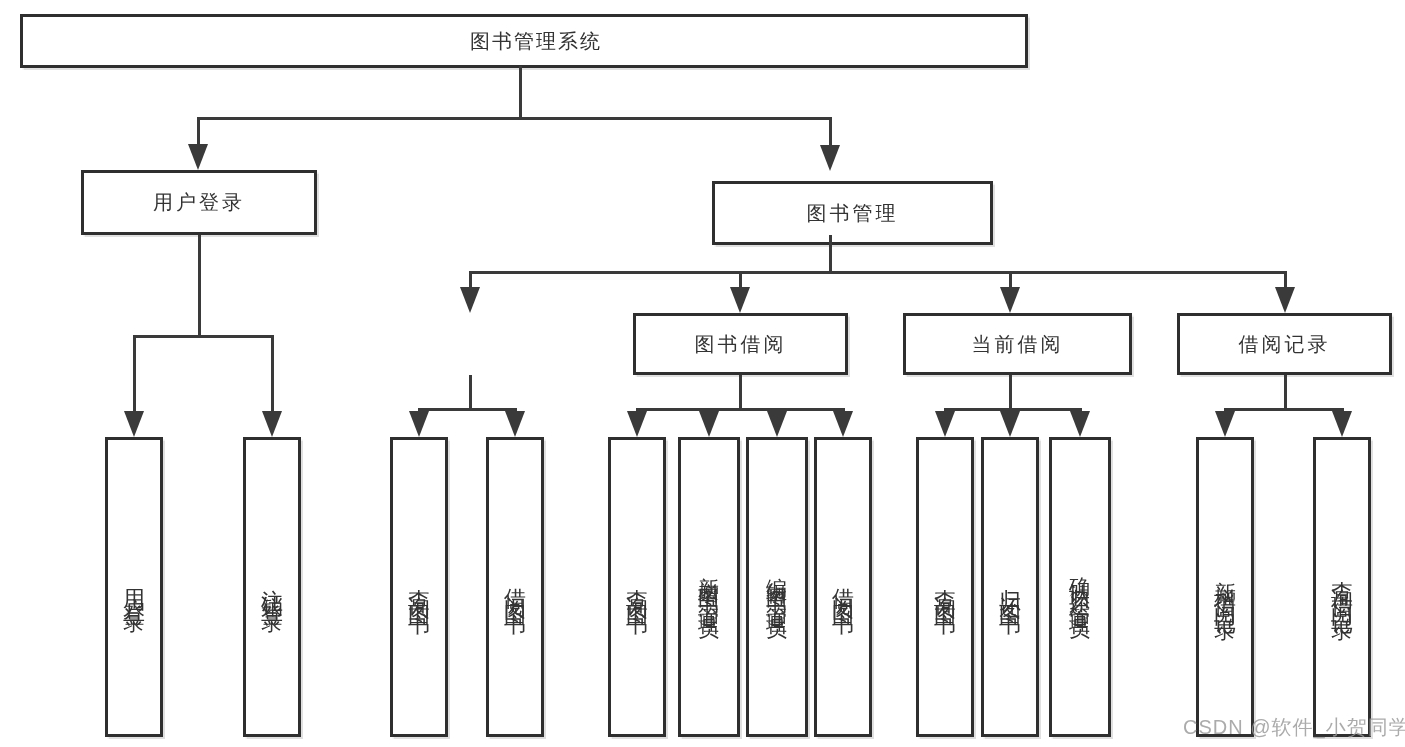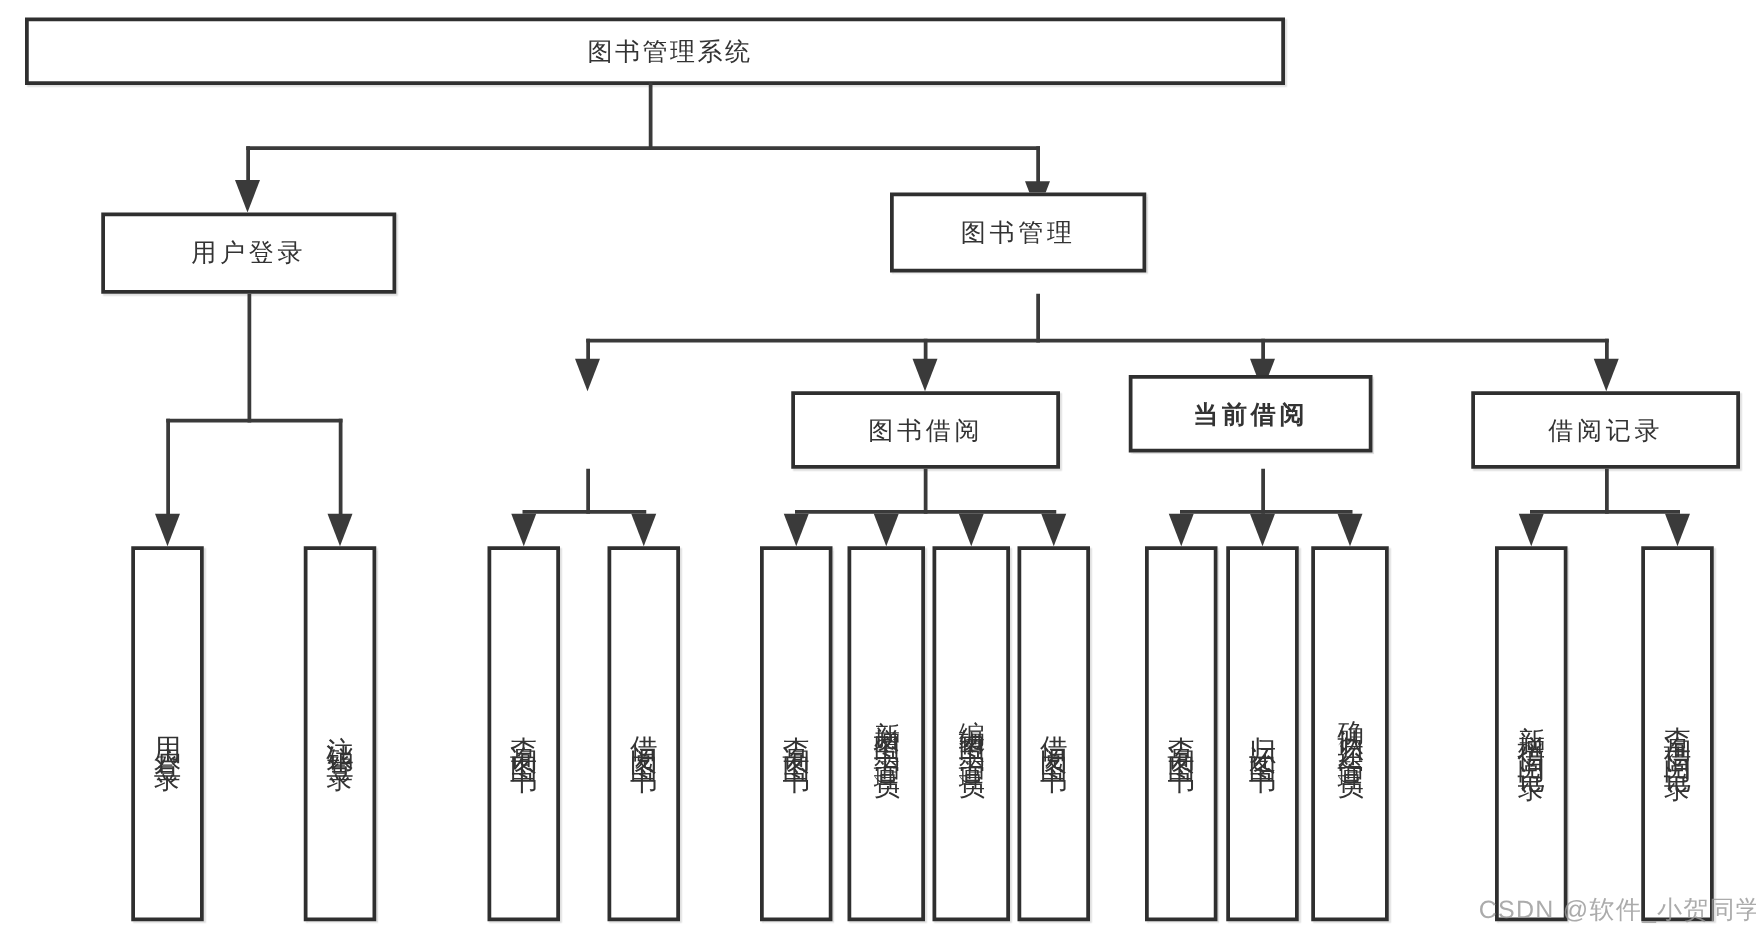--- a/index.html
+++ b/index.html
@@ -53,7 +53,7 @@
   <div class="ar" style="left:820px;top:145px;"></div>
 
   <div class="node" style="left:81px;top:170px;width:236px;height:65px;">用户登录</div>
-  <div class="node" style="left:712px;top:154px;width:205px;height:64px;">图书管理</div>
+  <div class="node" style="left:712px;top:181px;width:281px;height:64px;">图书管理</div>
 
   <div class="vl" style="left:198px;top:235px;height:103px;"></div>
   <div class="hl" style="left:133px;top:335px;width:141px;"></div>

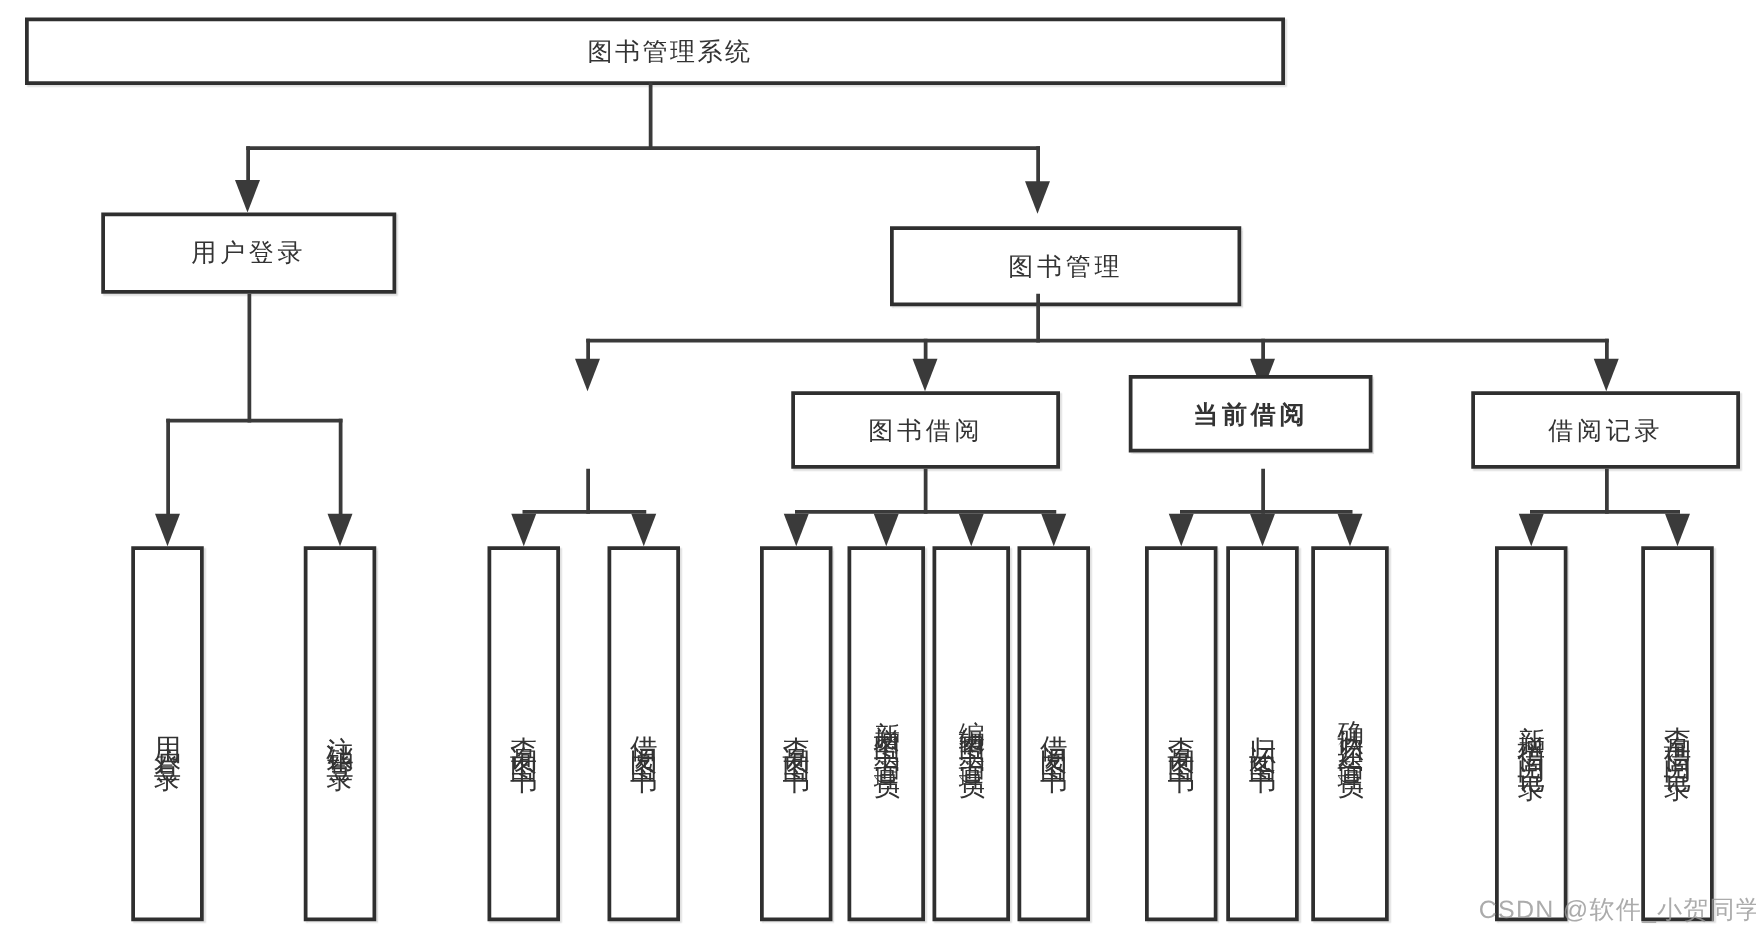--- a/index.html
+++ b/index.html
@@ -74,7 +74,7 @@
   <div class="ar" style="left:1275px;top:287px;"></div>
 
   <div class="node" style="left:633px;top:313px;width:215px;height:62px;">图书借阅</div>
-  <div class="node" style="left:903px;top:300px;width:195px;height:62px;font-weight:bold;">当前借阅</div>
+  <div class="node" style="left:903px;top:313px;width:229px;height:62px;">当前借阅</div>
   <div class="node" style="left:1177px;top:313px;width:215px;height:62px;">借阅记录</div>
 
   <div class="vl" style="left:469px;top:375px;height:36px;"></div>

